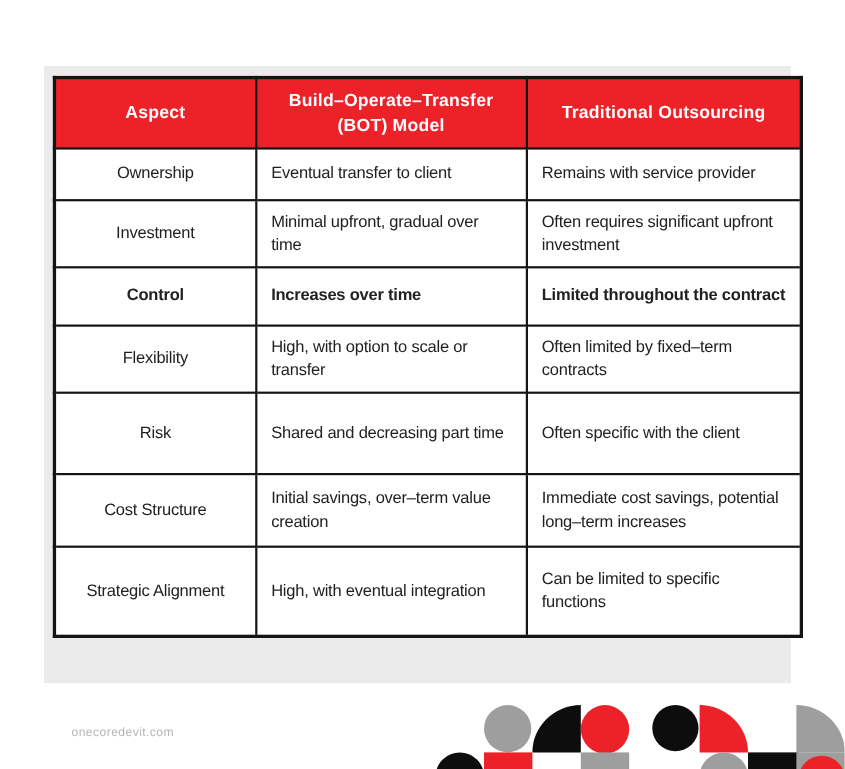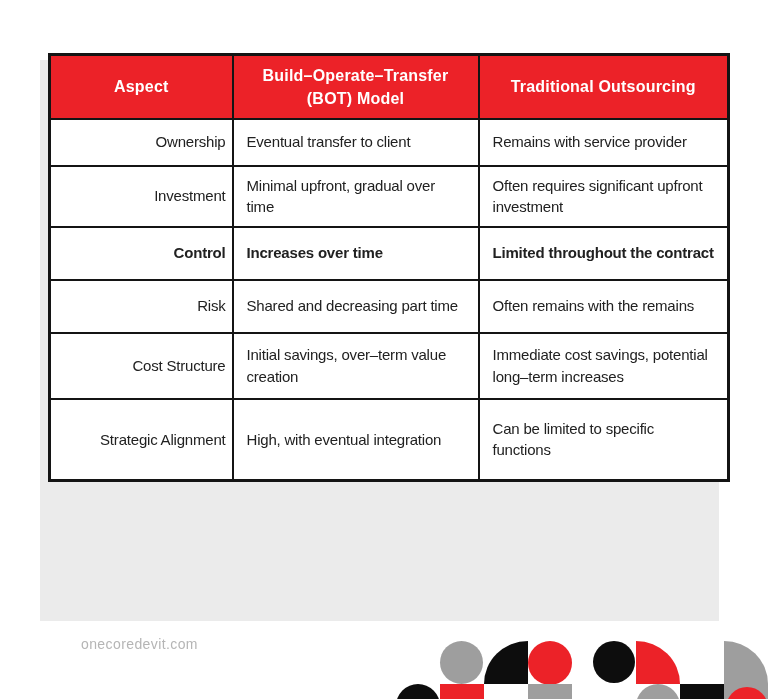--- a/index.html
+++ b/index.html
@@ -32,7 +32,7 @@
 
   table.compare {
     position: absolute;
-    left: 48px; top: 53px;
+    left: 48px; top: 69px;
     width: 679px;
     border-collapse: collapse;
     table-layout: fixed;

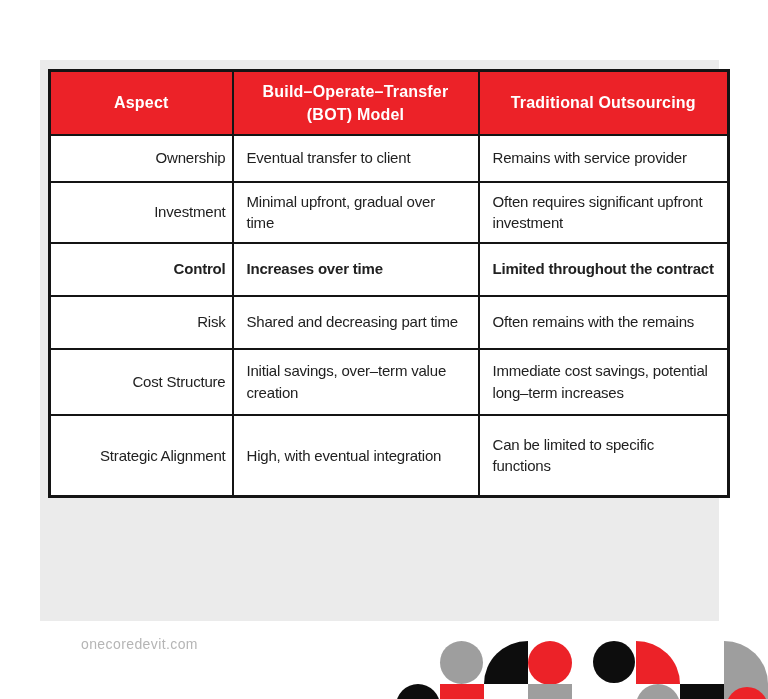--- a/index.html
+++ b/index.html
@@ -61,7 +61,7 @@
     letter-spacing: -0.2px;
     padding: 8px 13px 8px 13px;
   }
-  td.aspect { text-align: right; padding: 8px 6px; }
+  td.aspect { text-align: center; padding: 8px 6px; }
   tr.r1 td { height: 47px; }
   tr.r2 td { height: 54px; }
   tr.r3 td { height: 53px; font-weight: bold; }

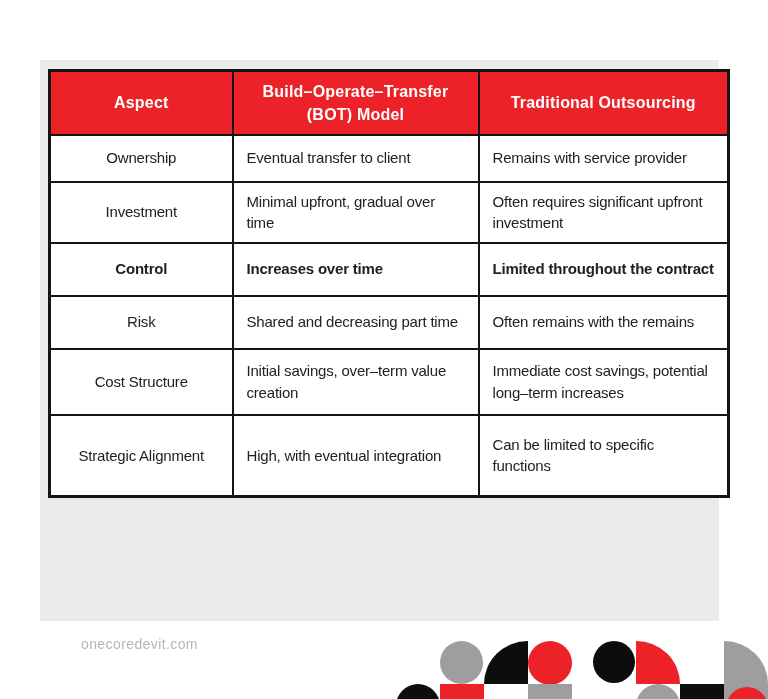--- a/index.html
+++ b/index.html
@@ -127,6 +127,11 @@
         <td>Increases over time</td>
         <td>Limited throughout the contract</td>
       </tr>
+      <tr class="r4">
+        <td class="aspect">Flexibility</td>
+        <td>High, with option to scale or transfer</td>
+        <td>Often limited by fixed–term contracts</td>
+      </tr>
       <tr class="r5">
         <td class="aspect">Risk</td>
         <td>Shared and decreasing part time</td>

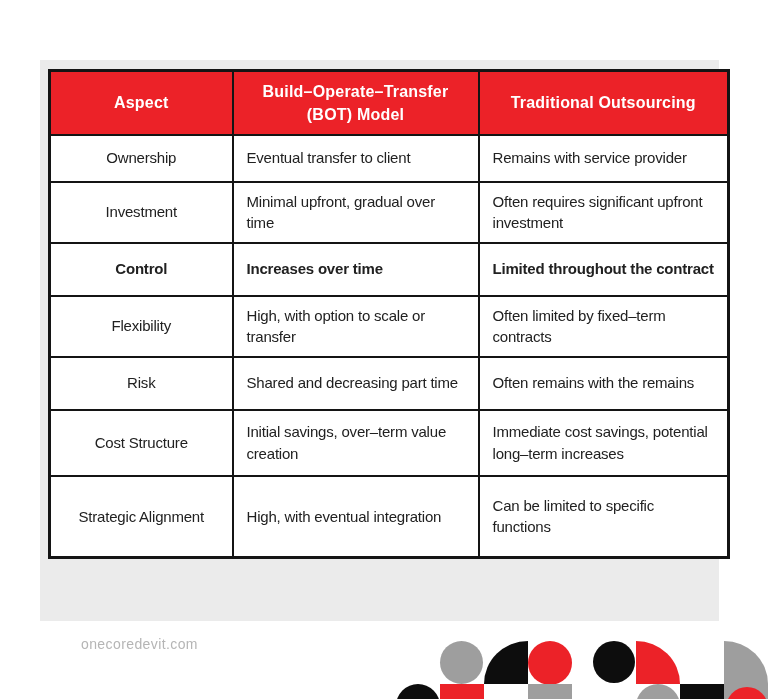--- a/index.html
+++ b/index.html
@@ -66,7 +66,7 @@
   tr.r2 td { height: 54px; }
   tr.r3 td { height: 53px; font-weight: bold; }
   tr.r4 td { height: 58px; }
-  tr.r5 td { height: 53px; }
+  tr.r5 td { height: 74px; }
   tr.r6 td { height: 53px; }
   tr.r7 td { height: 66px; }
   tr.r8 td { height: 82px; }

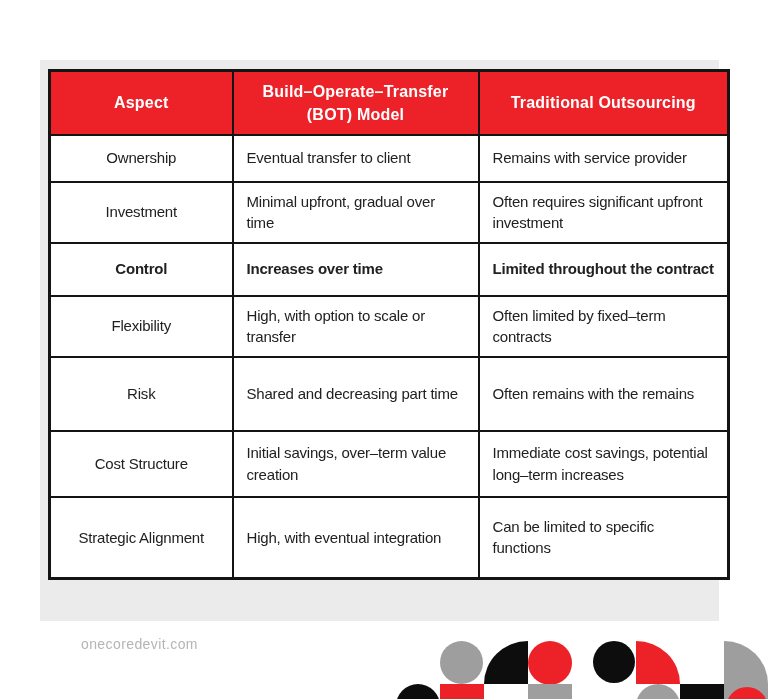--- a/index.html
+++ b/index.html
@@ -135,7 +135,7 @@
       <tr class="r5">
         <td class="aspect">Risk</td>
         <td>Shared and decreasing part time</td>
-        <td>Often remains with the remains</td>
+        <td>Often specific with the client</td>
       </tr>
       <tr class="r7">
         <td class="aspect">Cost Structure</td>

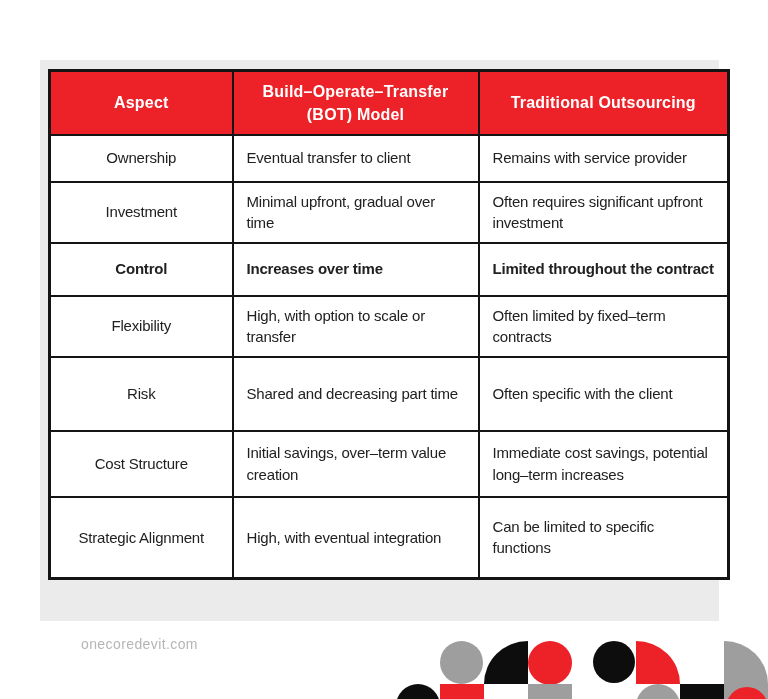--- a/index.html
+++ b/index.html
@@ -73,11 +73,10 @@
 
   .watermark {
     position: absolute;
-    left: 65px; top: 636px;
-    font-size: 14px;
+    left: 65px; top: 660px;
+    font-size: 11px;
     letter-spacing: 0.4px;
     color: var(--watermark-gray);
-    margin-left: 16px;
   }
 
   

